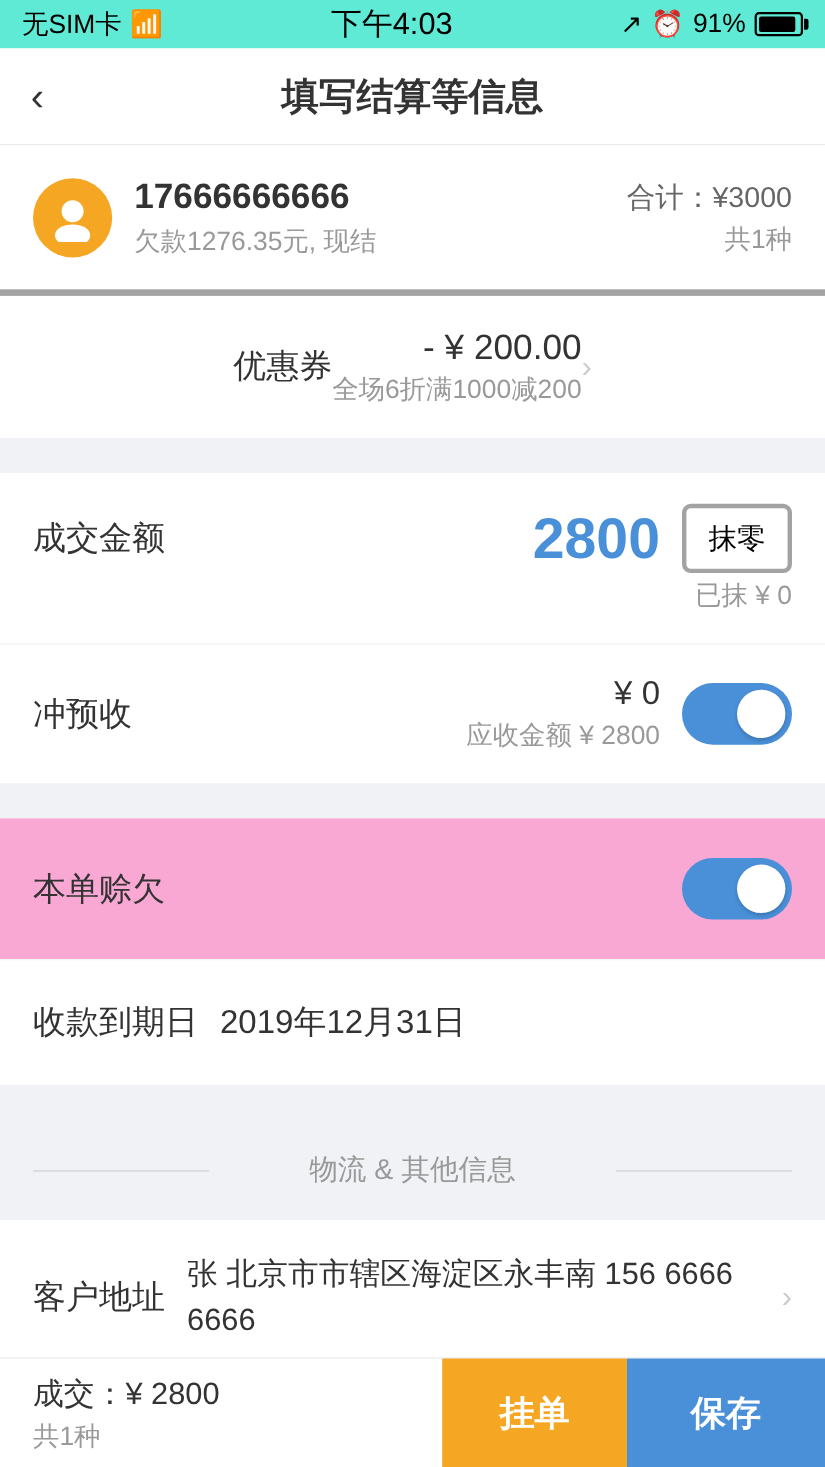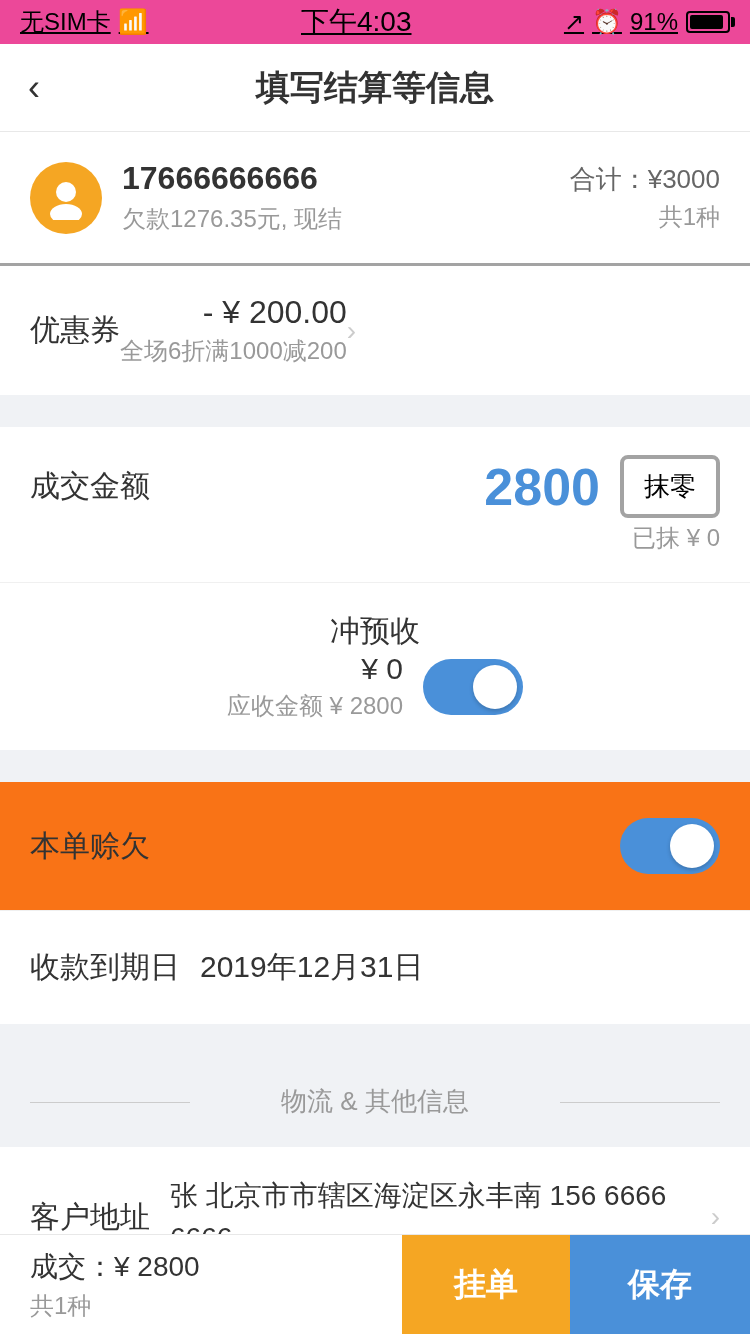--- a/index.html
+++ b/index.html
@@ -17,14 +17,13 @@
     .status-bar {
       width: 750px;
       height: 44px;
-      background: #ec4899;
+      background: #5eead4;
       display: flex;
       align-items: center;
       justify-content: space-between;
       padding: 0 20px;
       font-size: 24px;
       color: #000;
-      text-decoration: underline;
     }
     .status-left { display: flex; align-items: center; gap: 8px; }
     .status-center { font-size: 28px; font-weight: 500; }

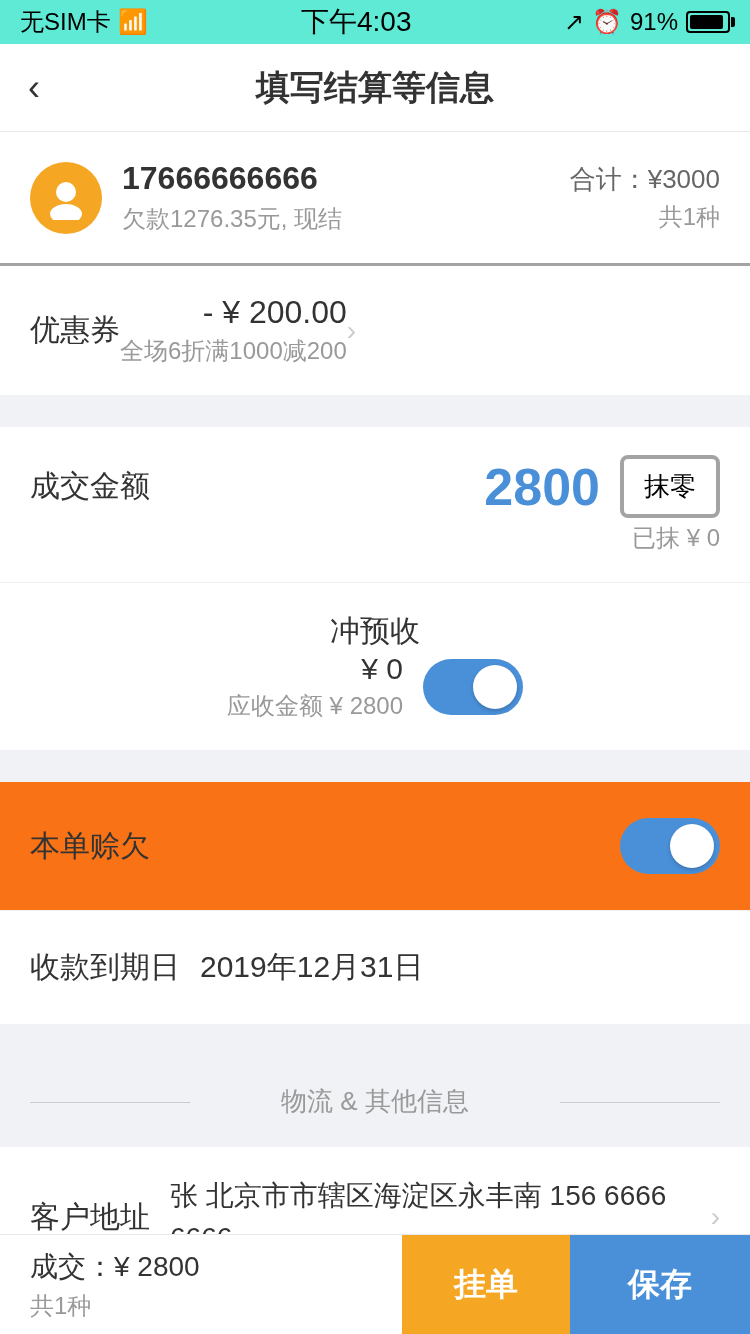--- a/index.html
+++ b/index.html
@@ -106,10 +106,10 @@
     .coupon-row {
       display: flex;
       align-items: center;
-      justify-content: flex-start;
-      padding: 28px 30px;
-      background: #fff;
-      border-top: 3px solid #a3a3a3;
+      justify-content: center;
+      padding: 28px 30px;
+      background: #fff;
+      border-top: 6px solid #a3a3a3;
     }
     .coupon-label { font-size: 30px; color: #333; }
     .coupon-right { display: flex; align-items: center; gap: 0; }

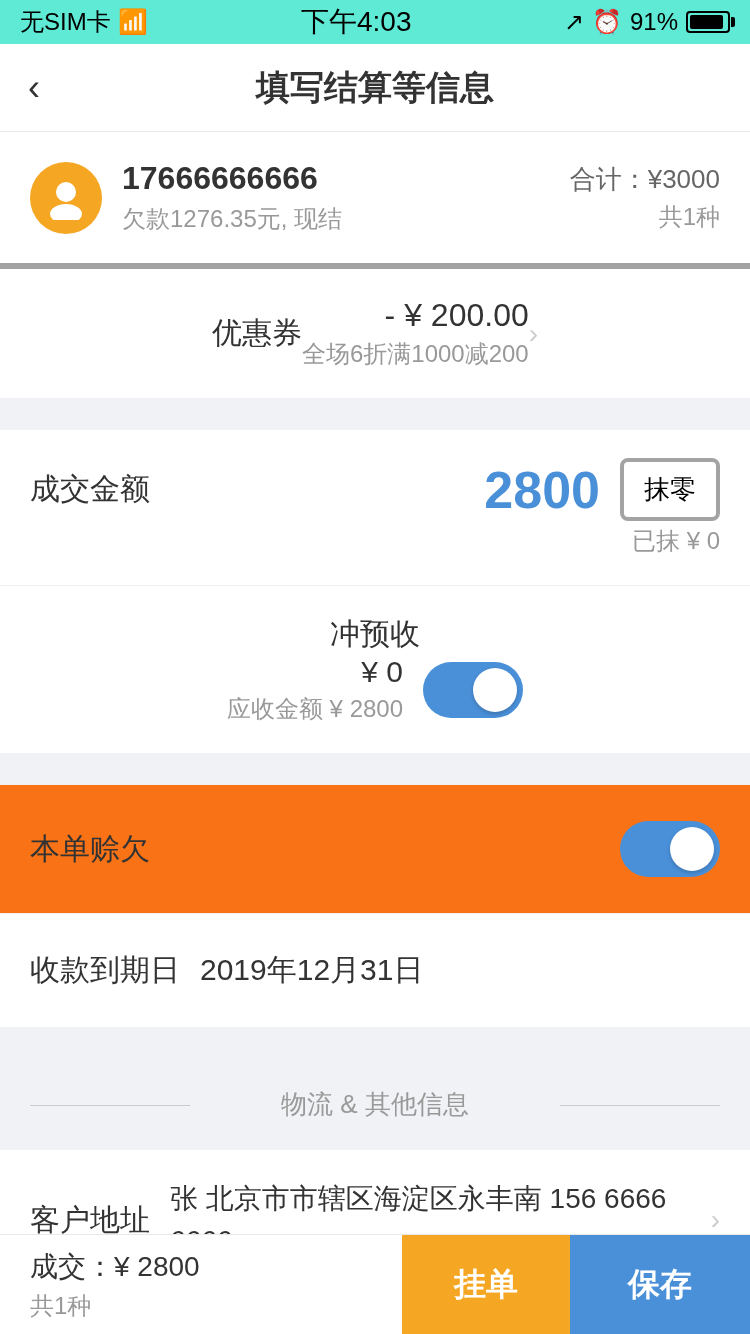--- a/index.html
+++ b/index.html
@@ -151,7 +151,6 @@
       padding: 28px 30px;
       background: #fff;
       border-top: 1px solid #f0f0f0;
-      flex-direction: column;
     }
     .prepay-label { font-size: 30px; color: #333; }
     .prepay-right { display: flex; align-items: center; gap: 20px; }

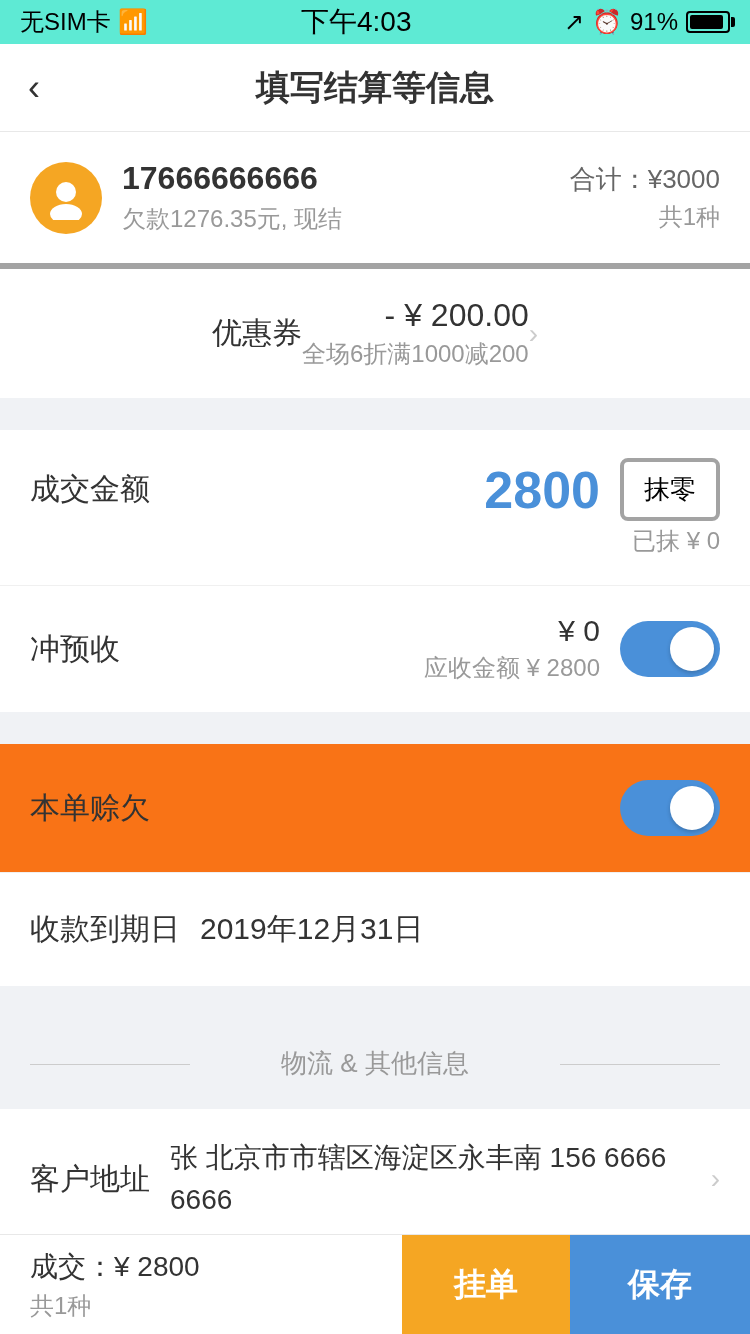--- a/index.html
+++ b/index.html
@@ -183,7 +183,7 @@
       align-items: center;
       justify-content: space-between;
       padding: 36px 30px;
-      background: #f97316;
+      background: #f9a8d4;
     }
     .debt-label { font-size: 30px; color: #333; }
 

